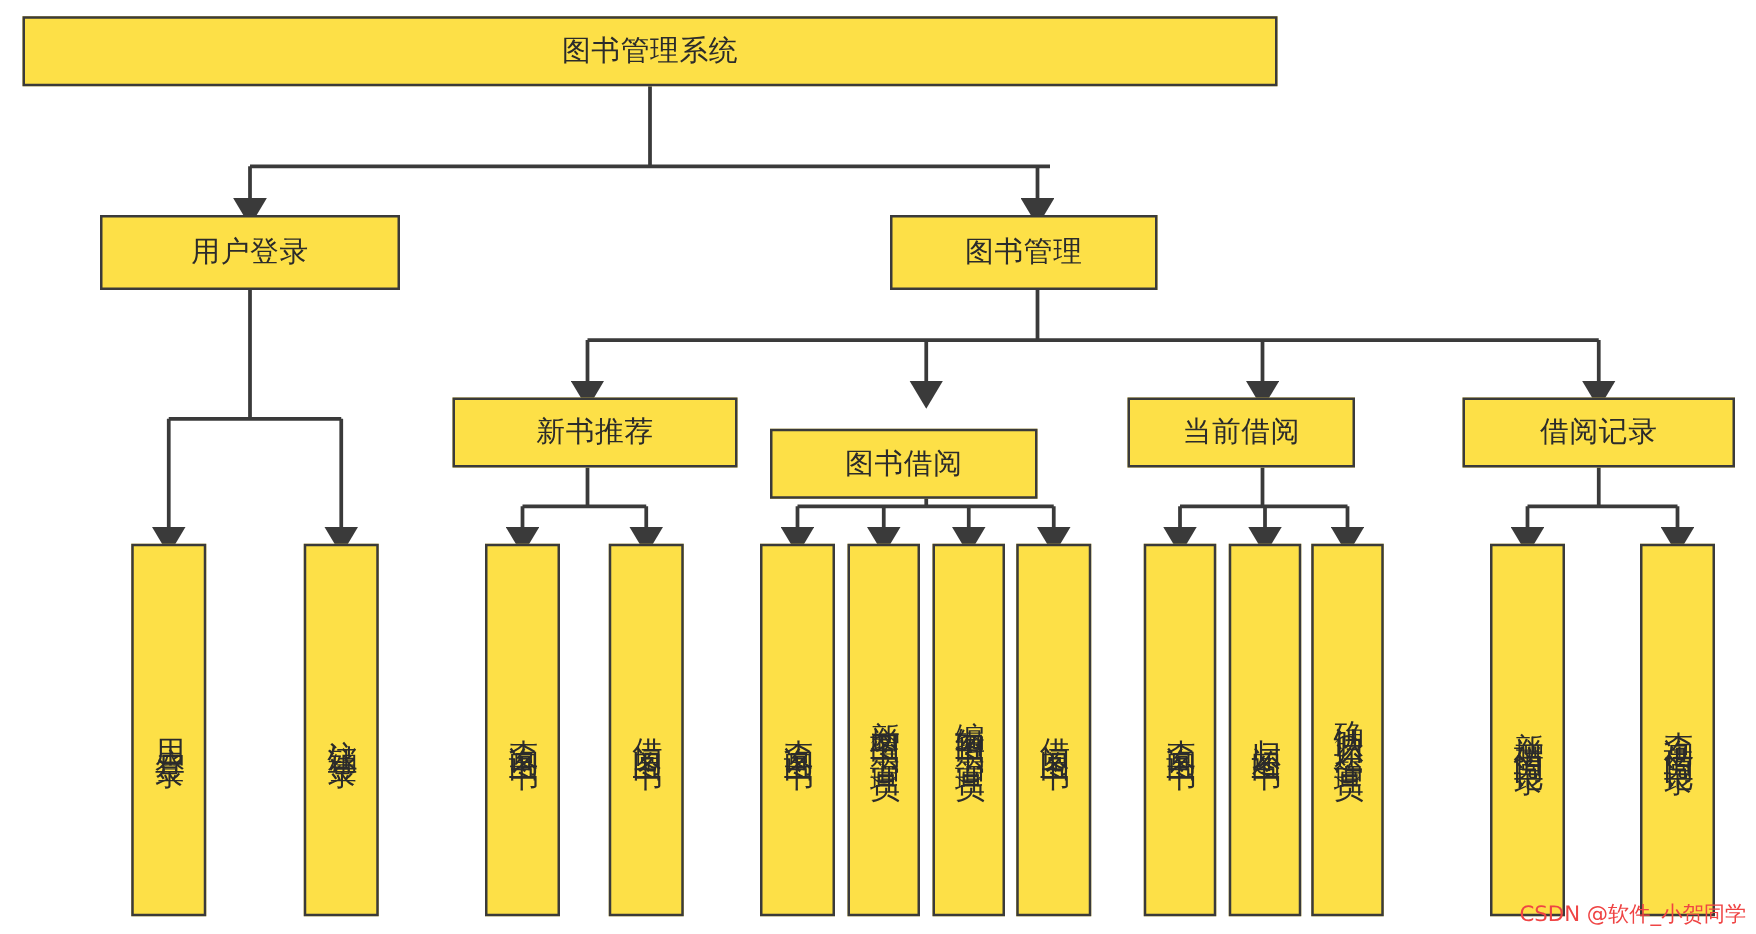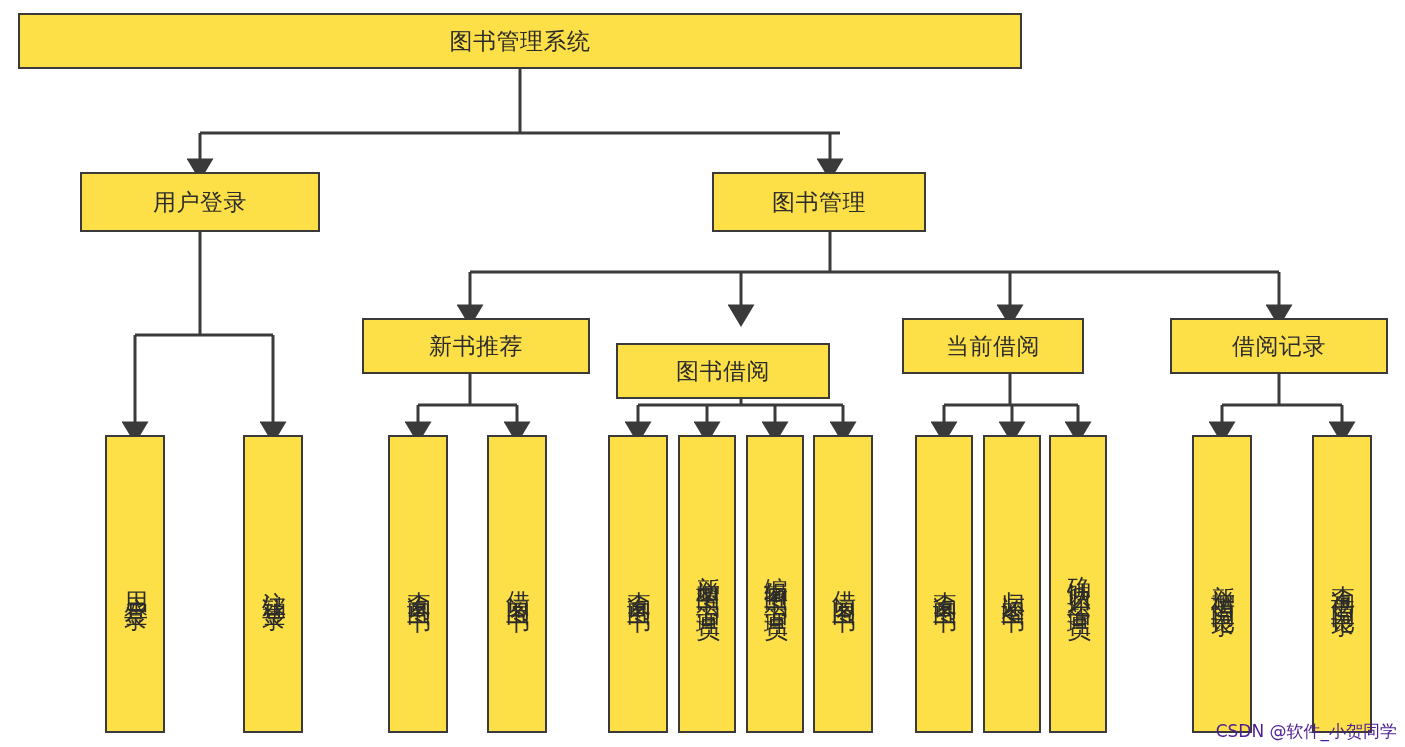--- a/index.html
+++ b/index.html
@@ -73,7 +73,7 @@
     right: 8px;
     bottom: 4px;
     font-size: 17px;
-    color: #4c1d95;
+    color: #ef4444;
     white-space: nowrap;
     z-index: 5;
     font-family: "DejaVu Sans", "Liberation Sans", sans-serif;

